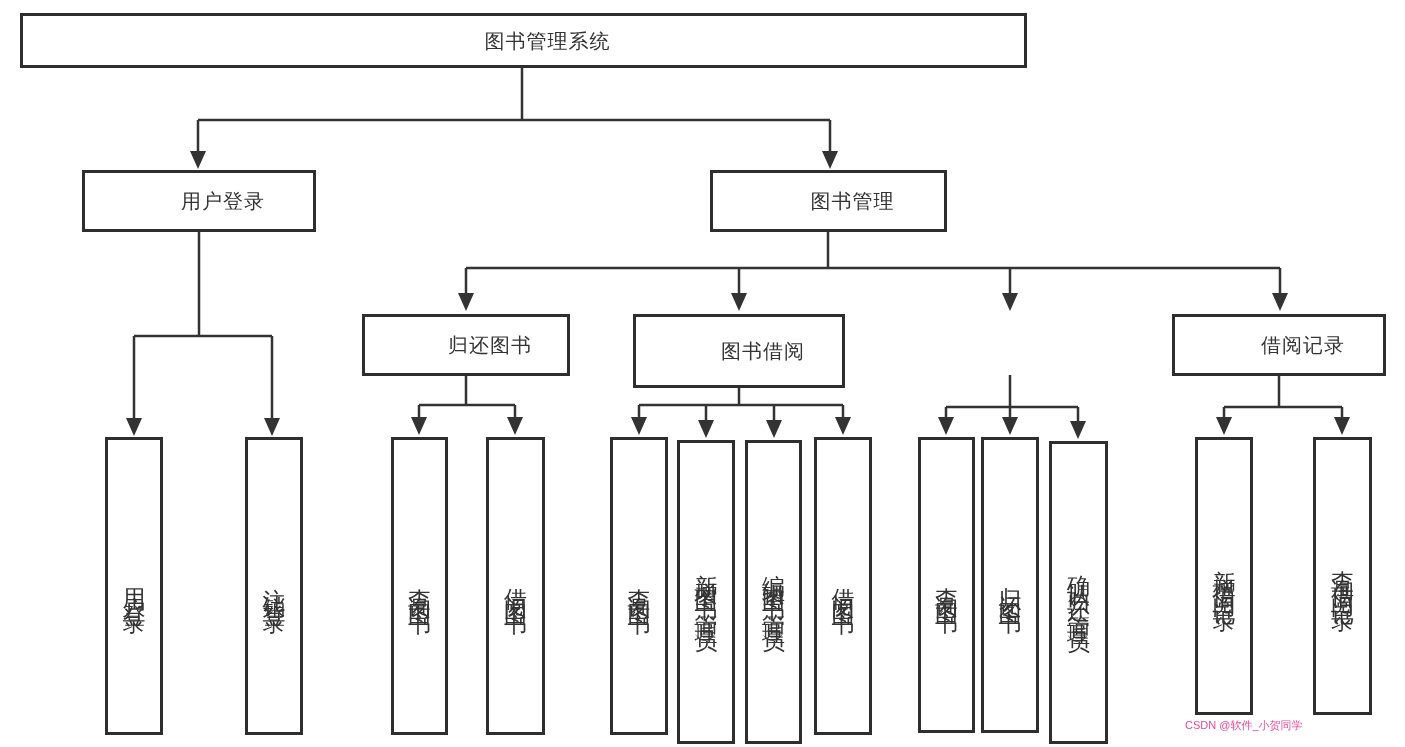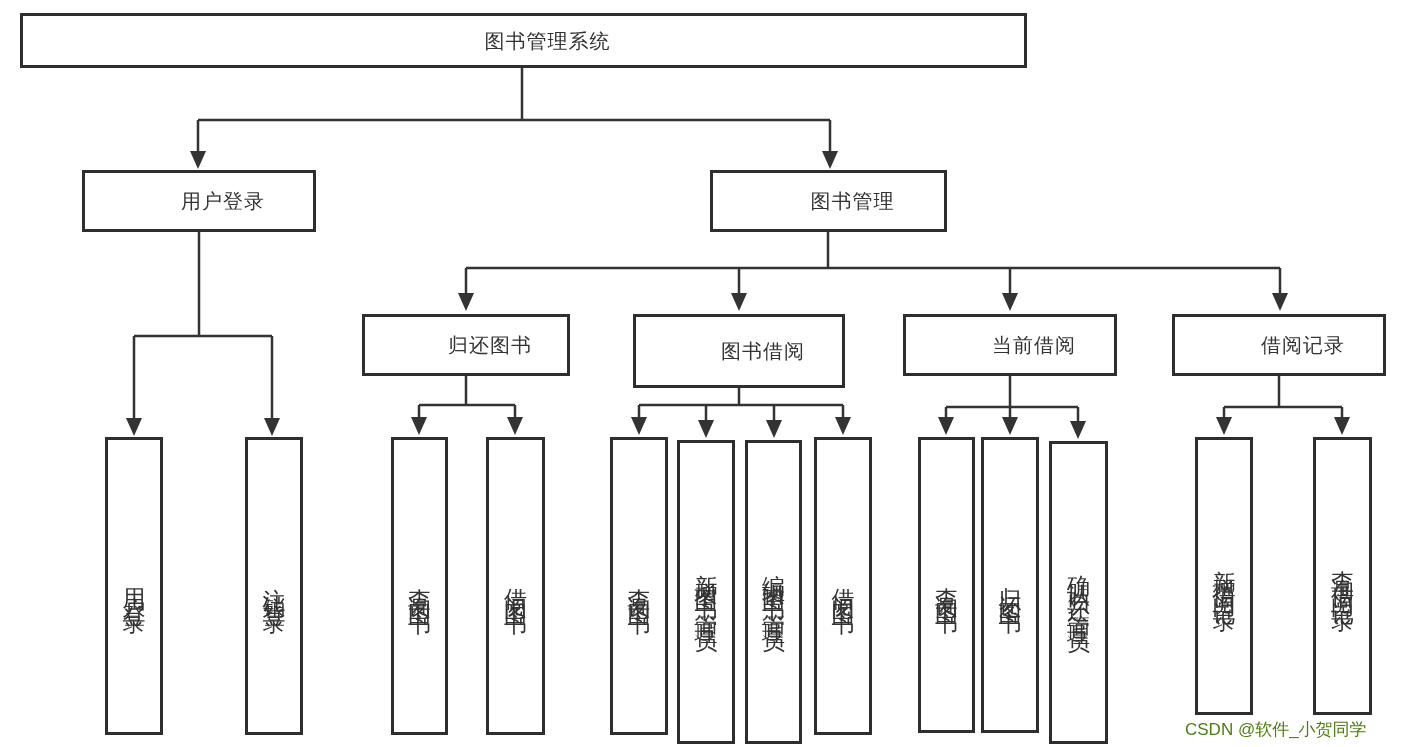--- a/index.html
+++ b/index.html
@@ -121,9 +121,6 @@
   <div class="node hbox" style="left:633px; top:314px; width:212px; height:74px;">
     <span>图书借阅</span>
   </div>
-  <div class="node hbox" style="left:903px; top:314px; width:214px; height:62px;">
-    <span>当前借阅</span>
-  </div>
   <div class="node hbox" style="left:1172px; top:314px; width:214px; height:62px;">
     <span>借阅记录</span>
   </div>

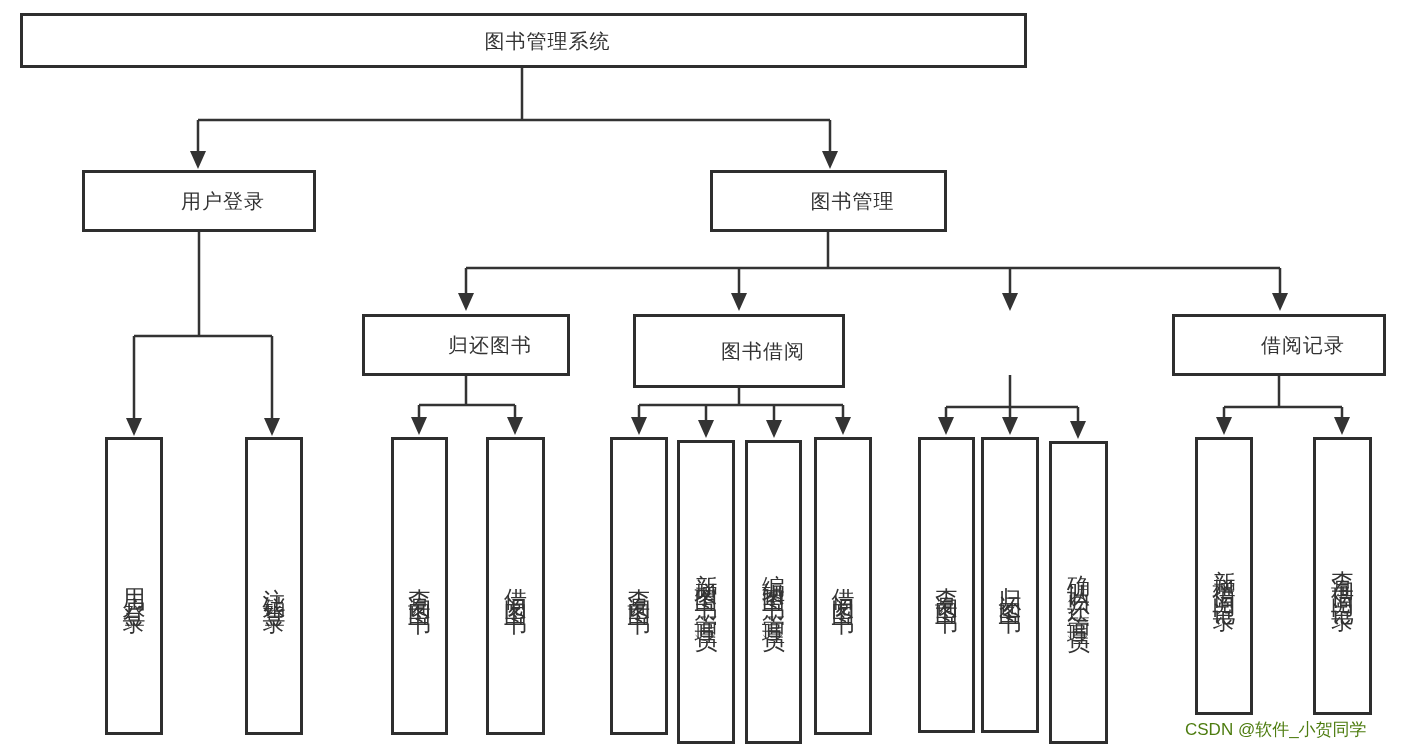--- a/index.html
+++ b/index.html
@@ -53,8 +53,8 @@
     left: 1185px;
     top: 718px;
     width: 215px;
-    font-size: 17px;
-    color: #4d7c0f;
+    font-size: 11px;
+    color: #ec4899;
     white-space: nowrap;
     z-index: 5;
   }

